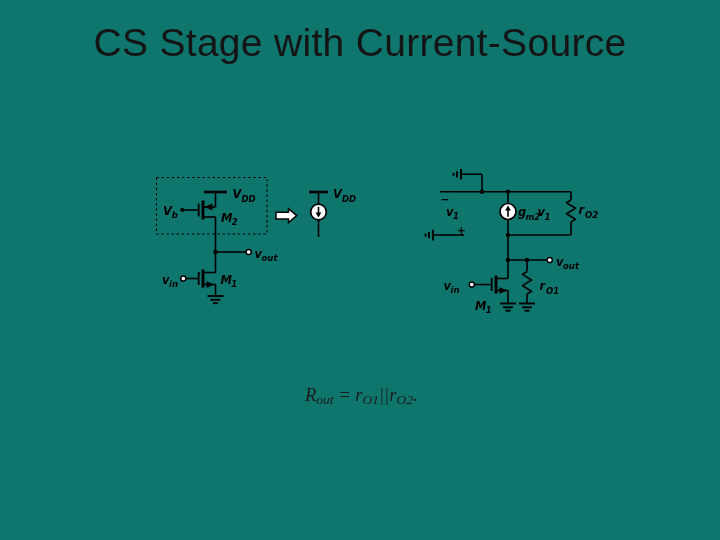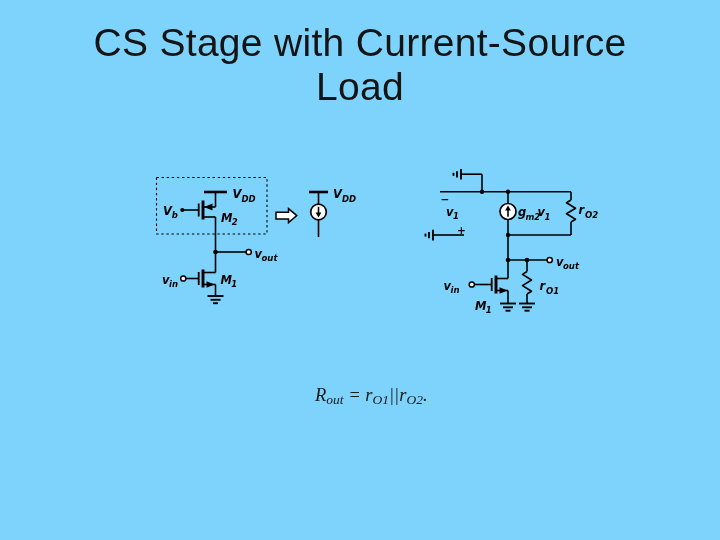--- a/index.html
+++ b/index.html
@@ -4,7 +4,7 @@
 <style>
   html,body { margin:0; padding:0; background:#ffffff; }
   .slide {
-    position:relative; width:720px; height:540px; background:#7dd3fc;
+    position:relative; width:720px; height:540px; background:#0f766e;
     overflow:hidden; font-family:"Liberation Sans", sans-serif;
   }
   .title {

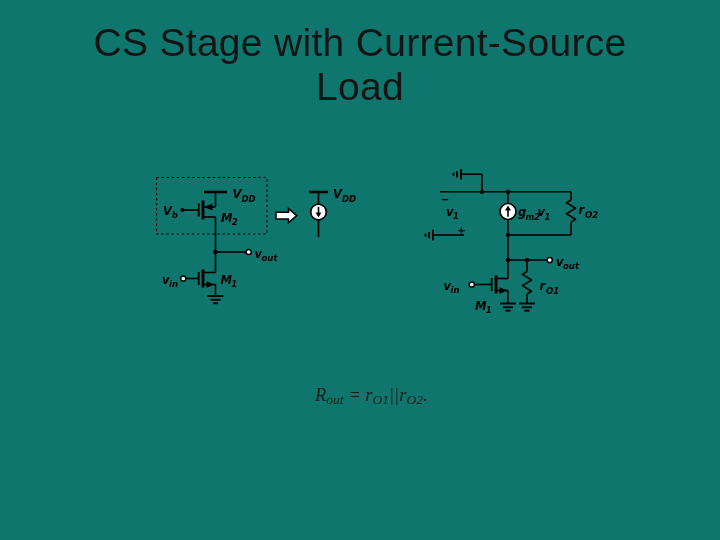--- a/index.html
+++ b/index.html
@@ -42,7 +42,6 @@
 
   <div class="title">
     <div>CS Stage with Current-Source</div>
-    <div>Load</div>
   </div>
 
   <svg class="circuits" width="720" height="540" viewBox="0 0 720 540">

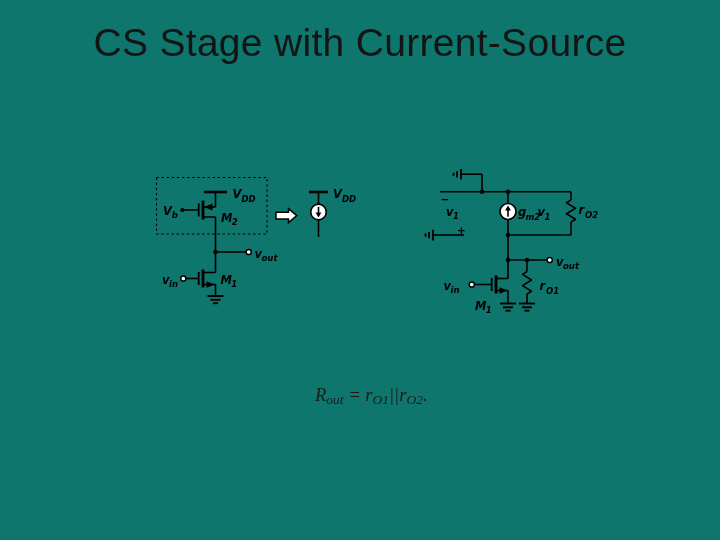--- a/index.html
+++ b/index.html
@@ -210,7 +210,7 @@
   </svg>
 
 
-  <div class="eq" style="left:315px; top:385px;">
+  <div class="eq" style="left:305px; top:385px;">
     <span>R</span><span class="s">out</span><span> = </span><span>r</span><span class="s">O1</span><span>||</span><span>r</span><span class="s">O2</span><span>.</span>
   </div>
 

